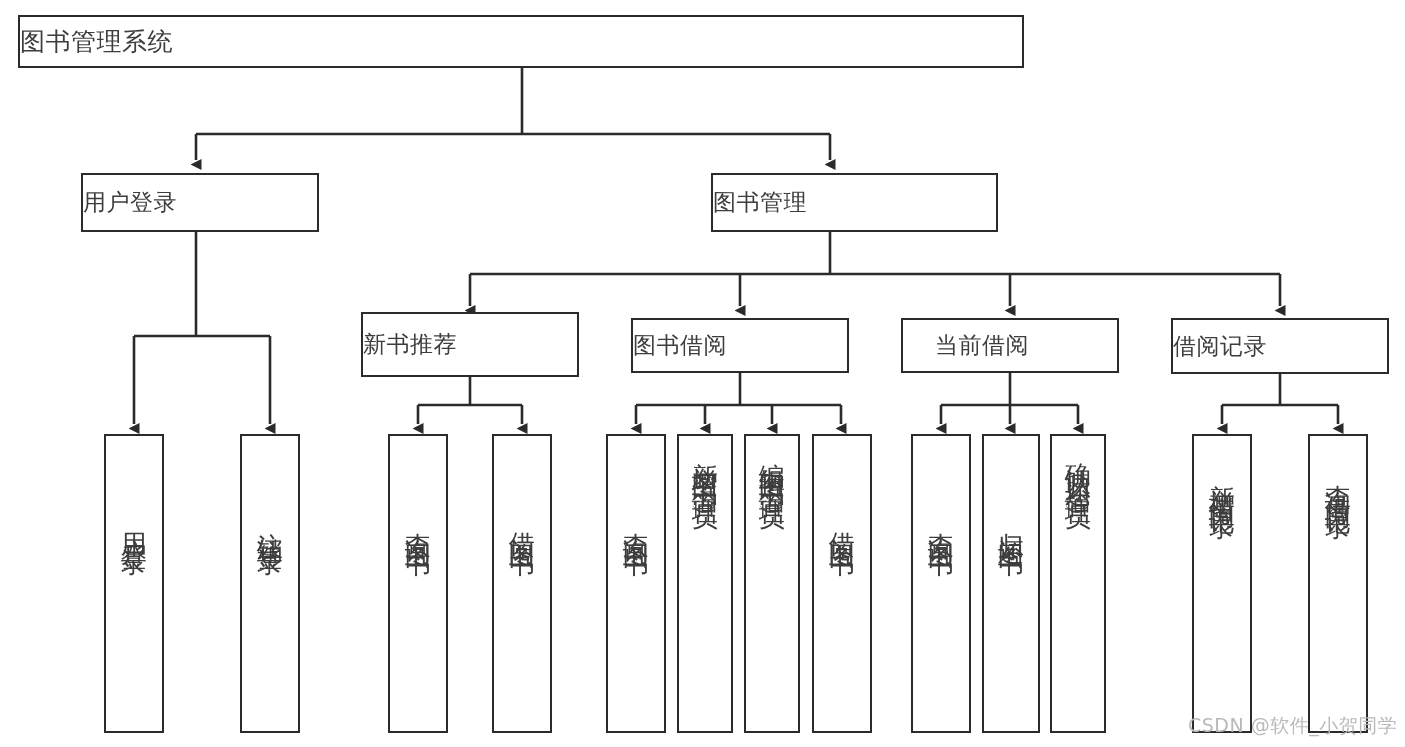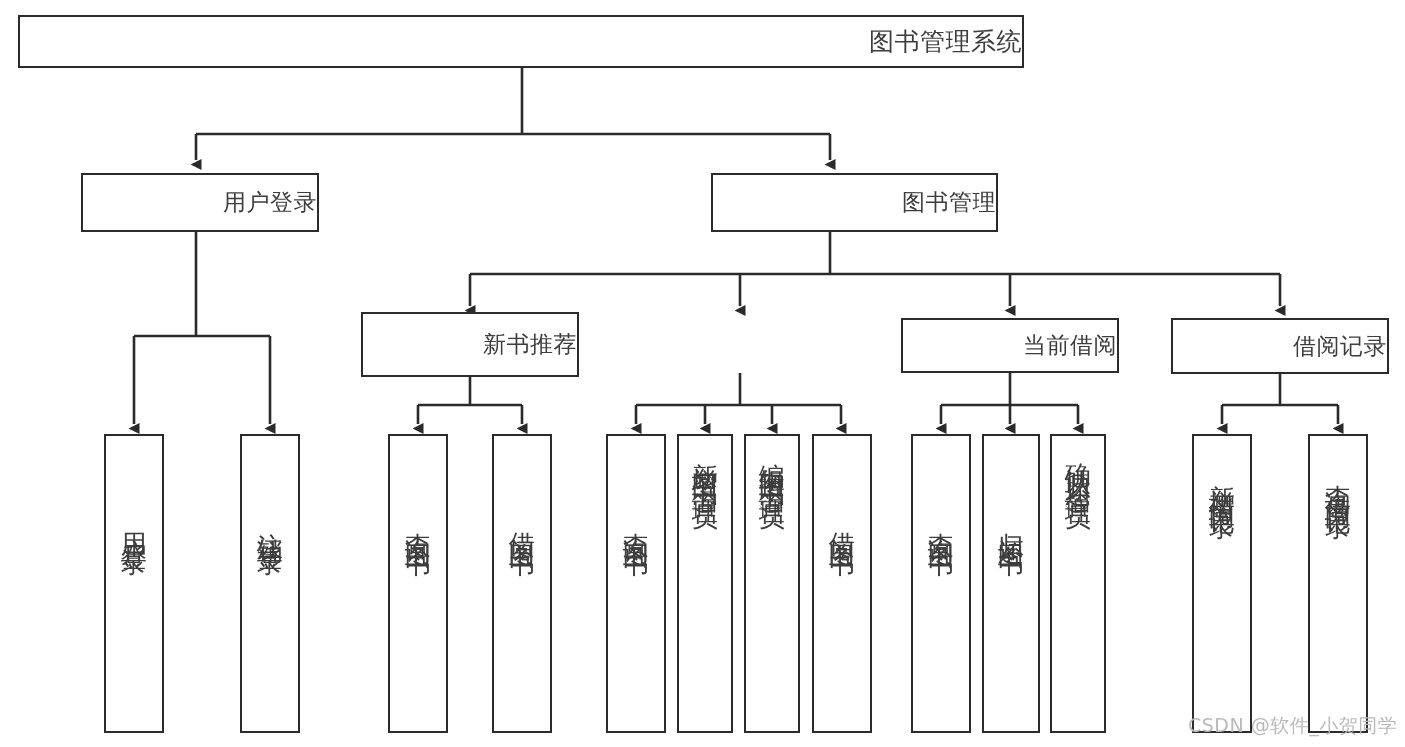--- a/index.html
+++ b/index.html
@@ -32,7 +32,7 @@
     border: 2px solid #2b2b2b;
     display: flex;
     align-items: center;
-    justify-content: flex-end;
+    justify-content: flex-start;
     color: #3a3a3a;
   }
   .node .lbl {

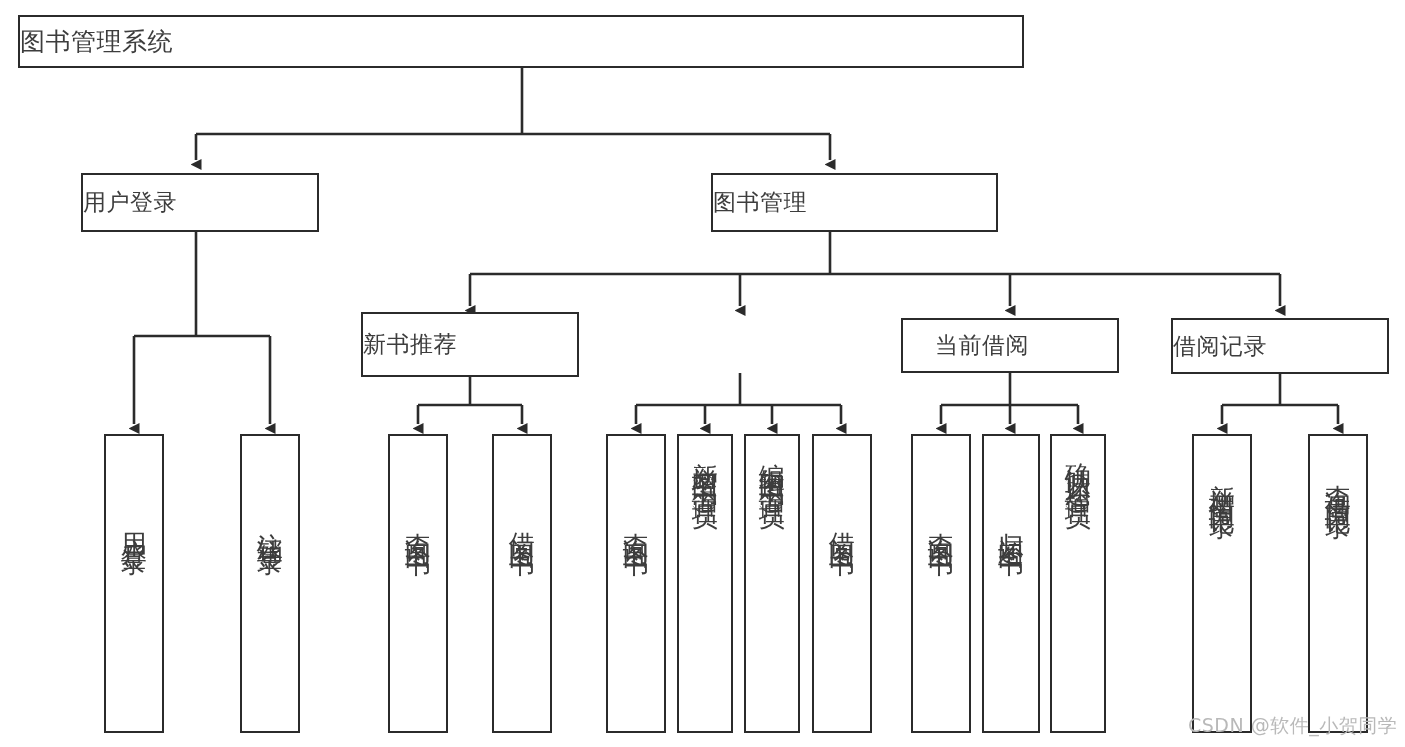--- a/index.html
+++ b/index.html
@@ -137,6 +137,9 @@
   <div class="node h" style="left:361px; top:312px; width:218px; height:65px;">
     <span class="lbl">新书推荐</span>
   </div>
+  <div class="node h" style="left:631px; top:318px; width:218px; height:55px;">
+    <span class="lbl">图书借阅</span>
+  </div>
   <div class="node h" style="left:901px; top:318px; width:218px; height:55px;padding-left:32px;">
     <span class="lbl">当前借阅</span>
   </div>

